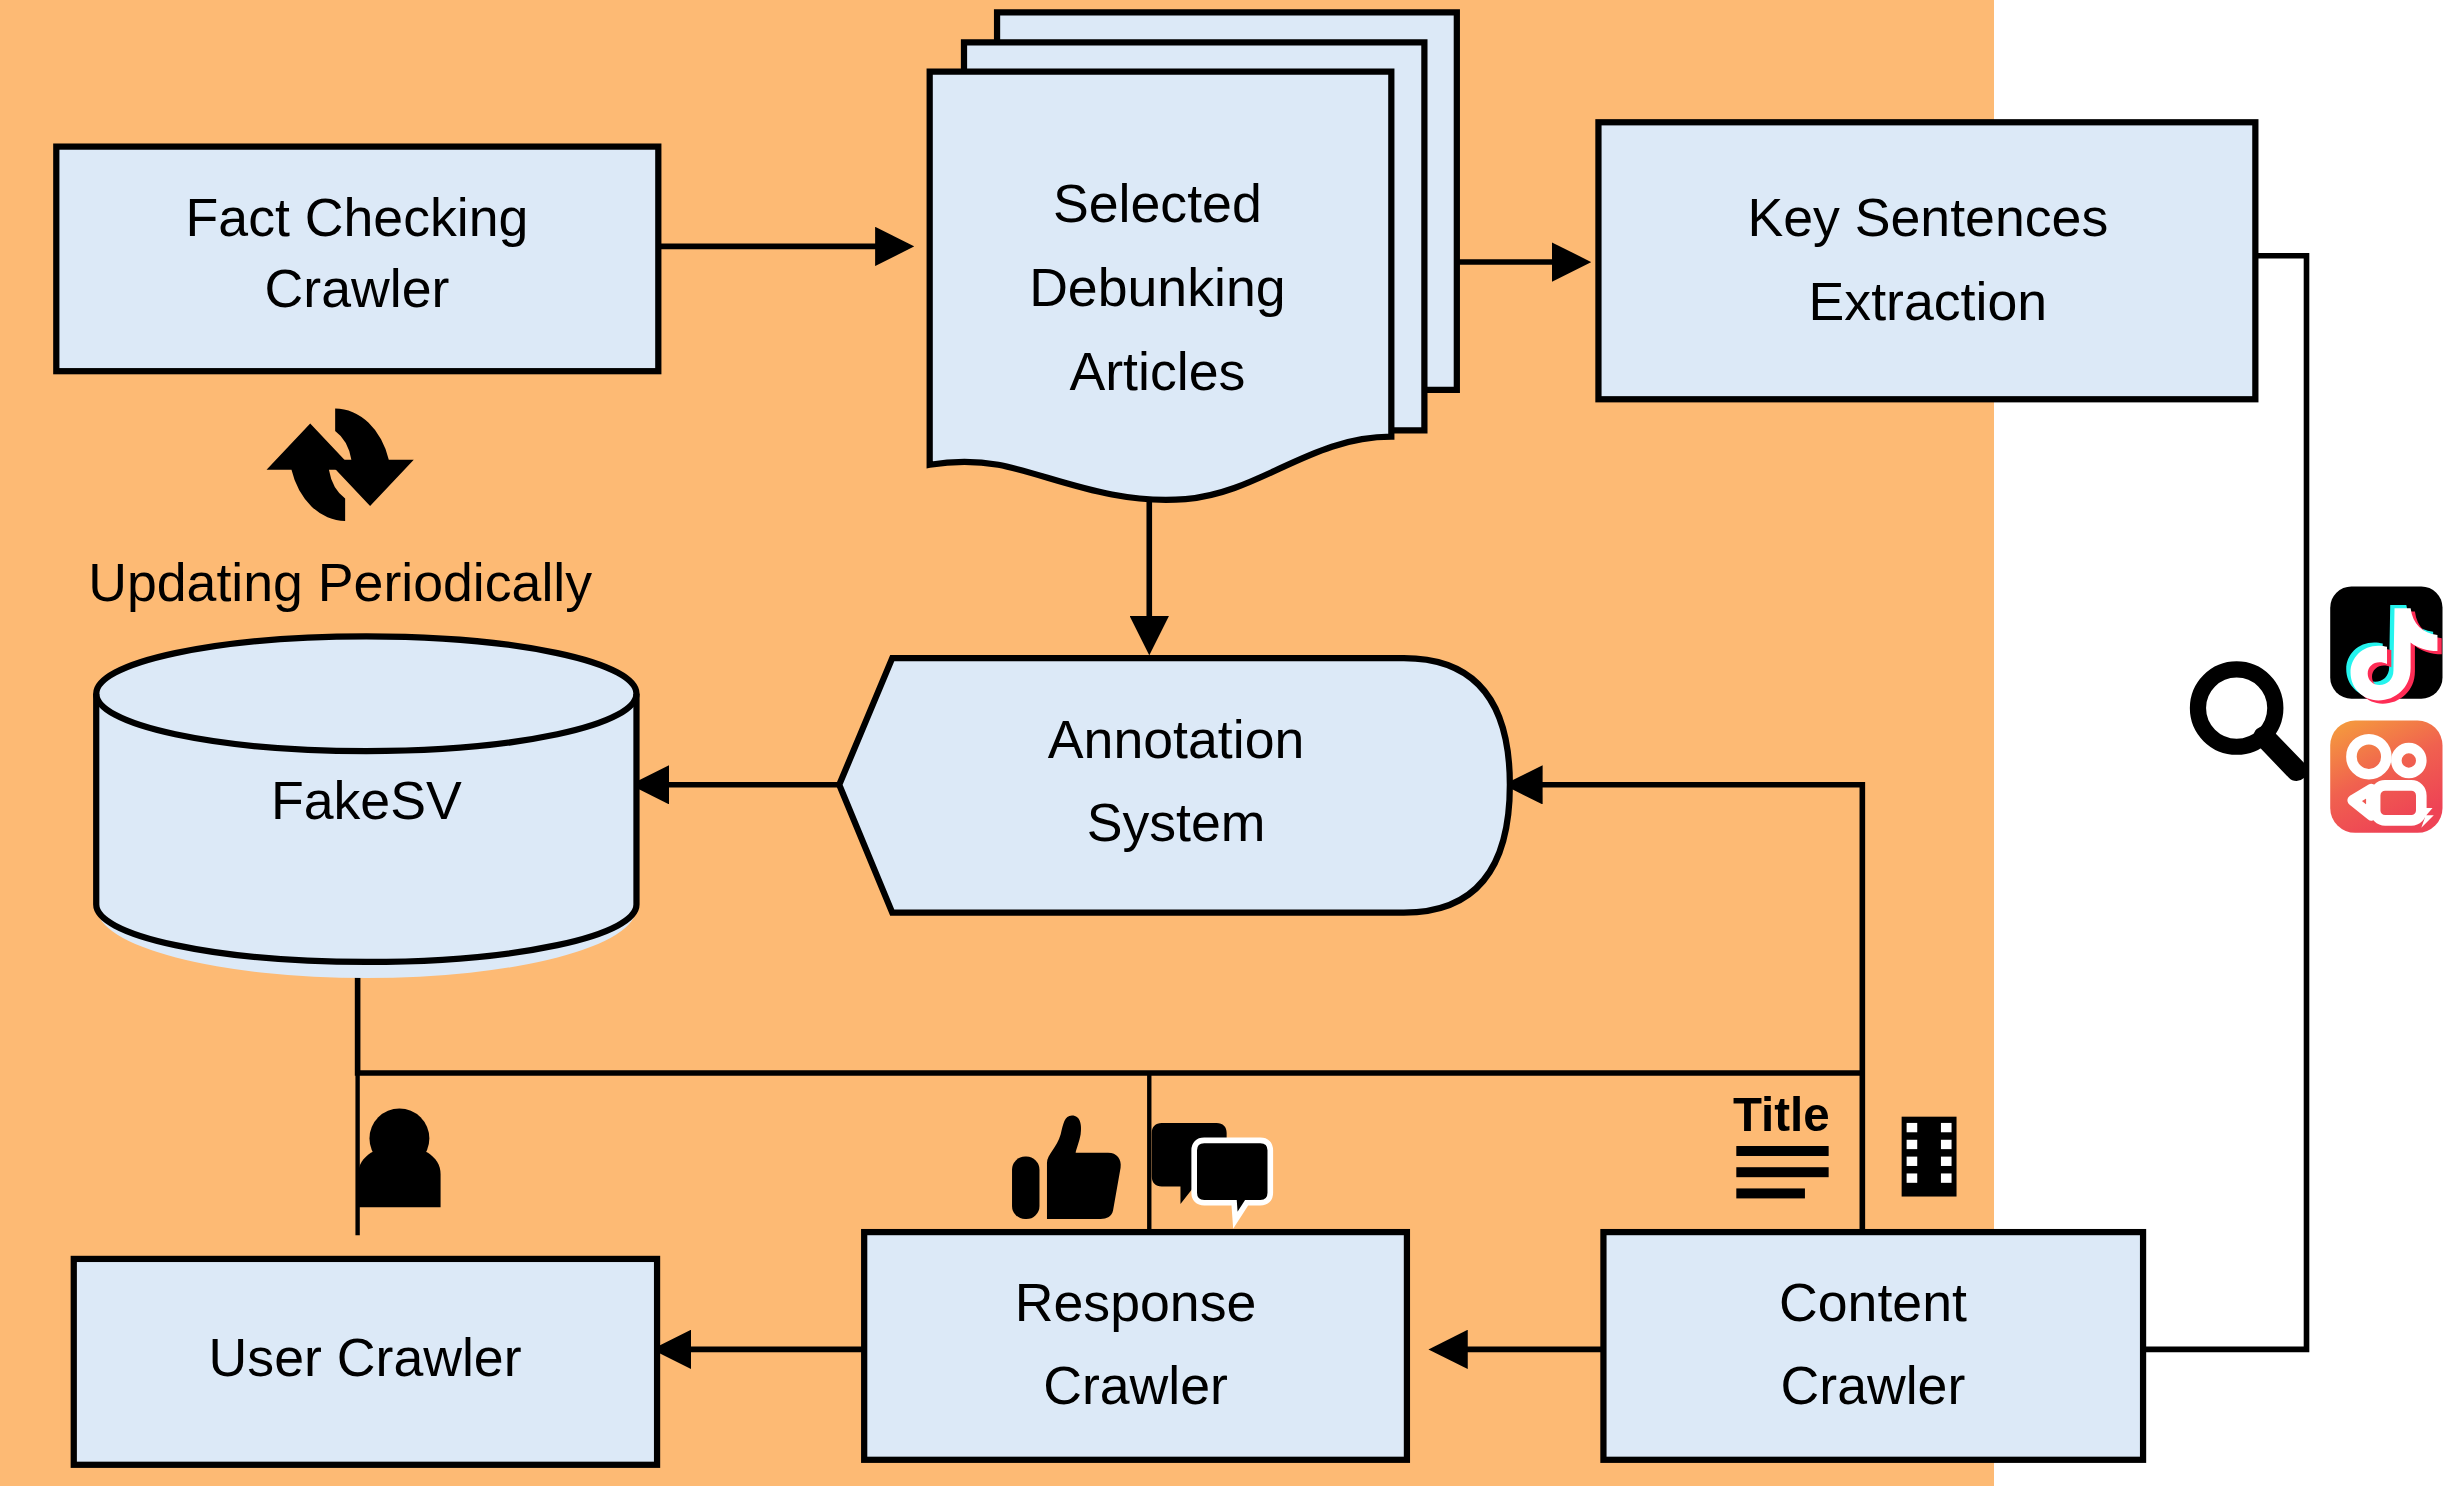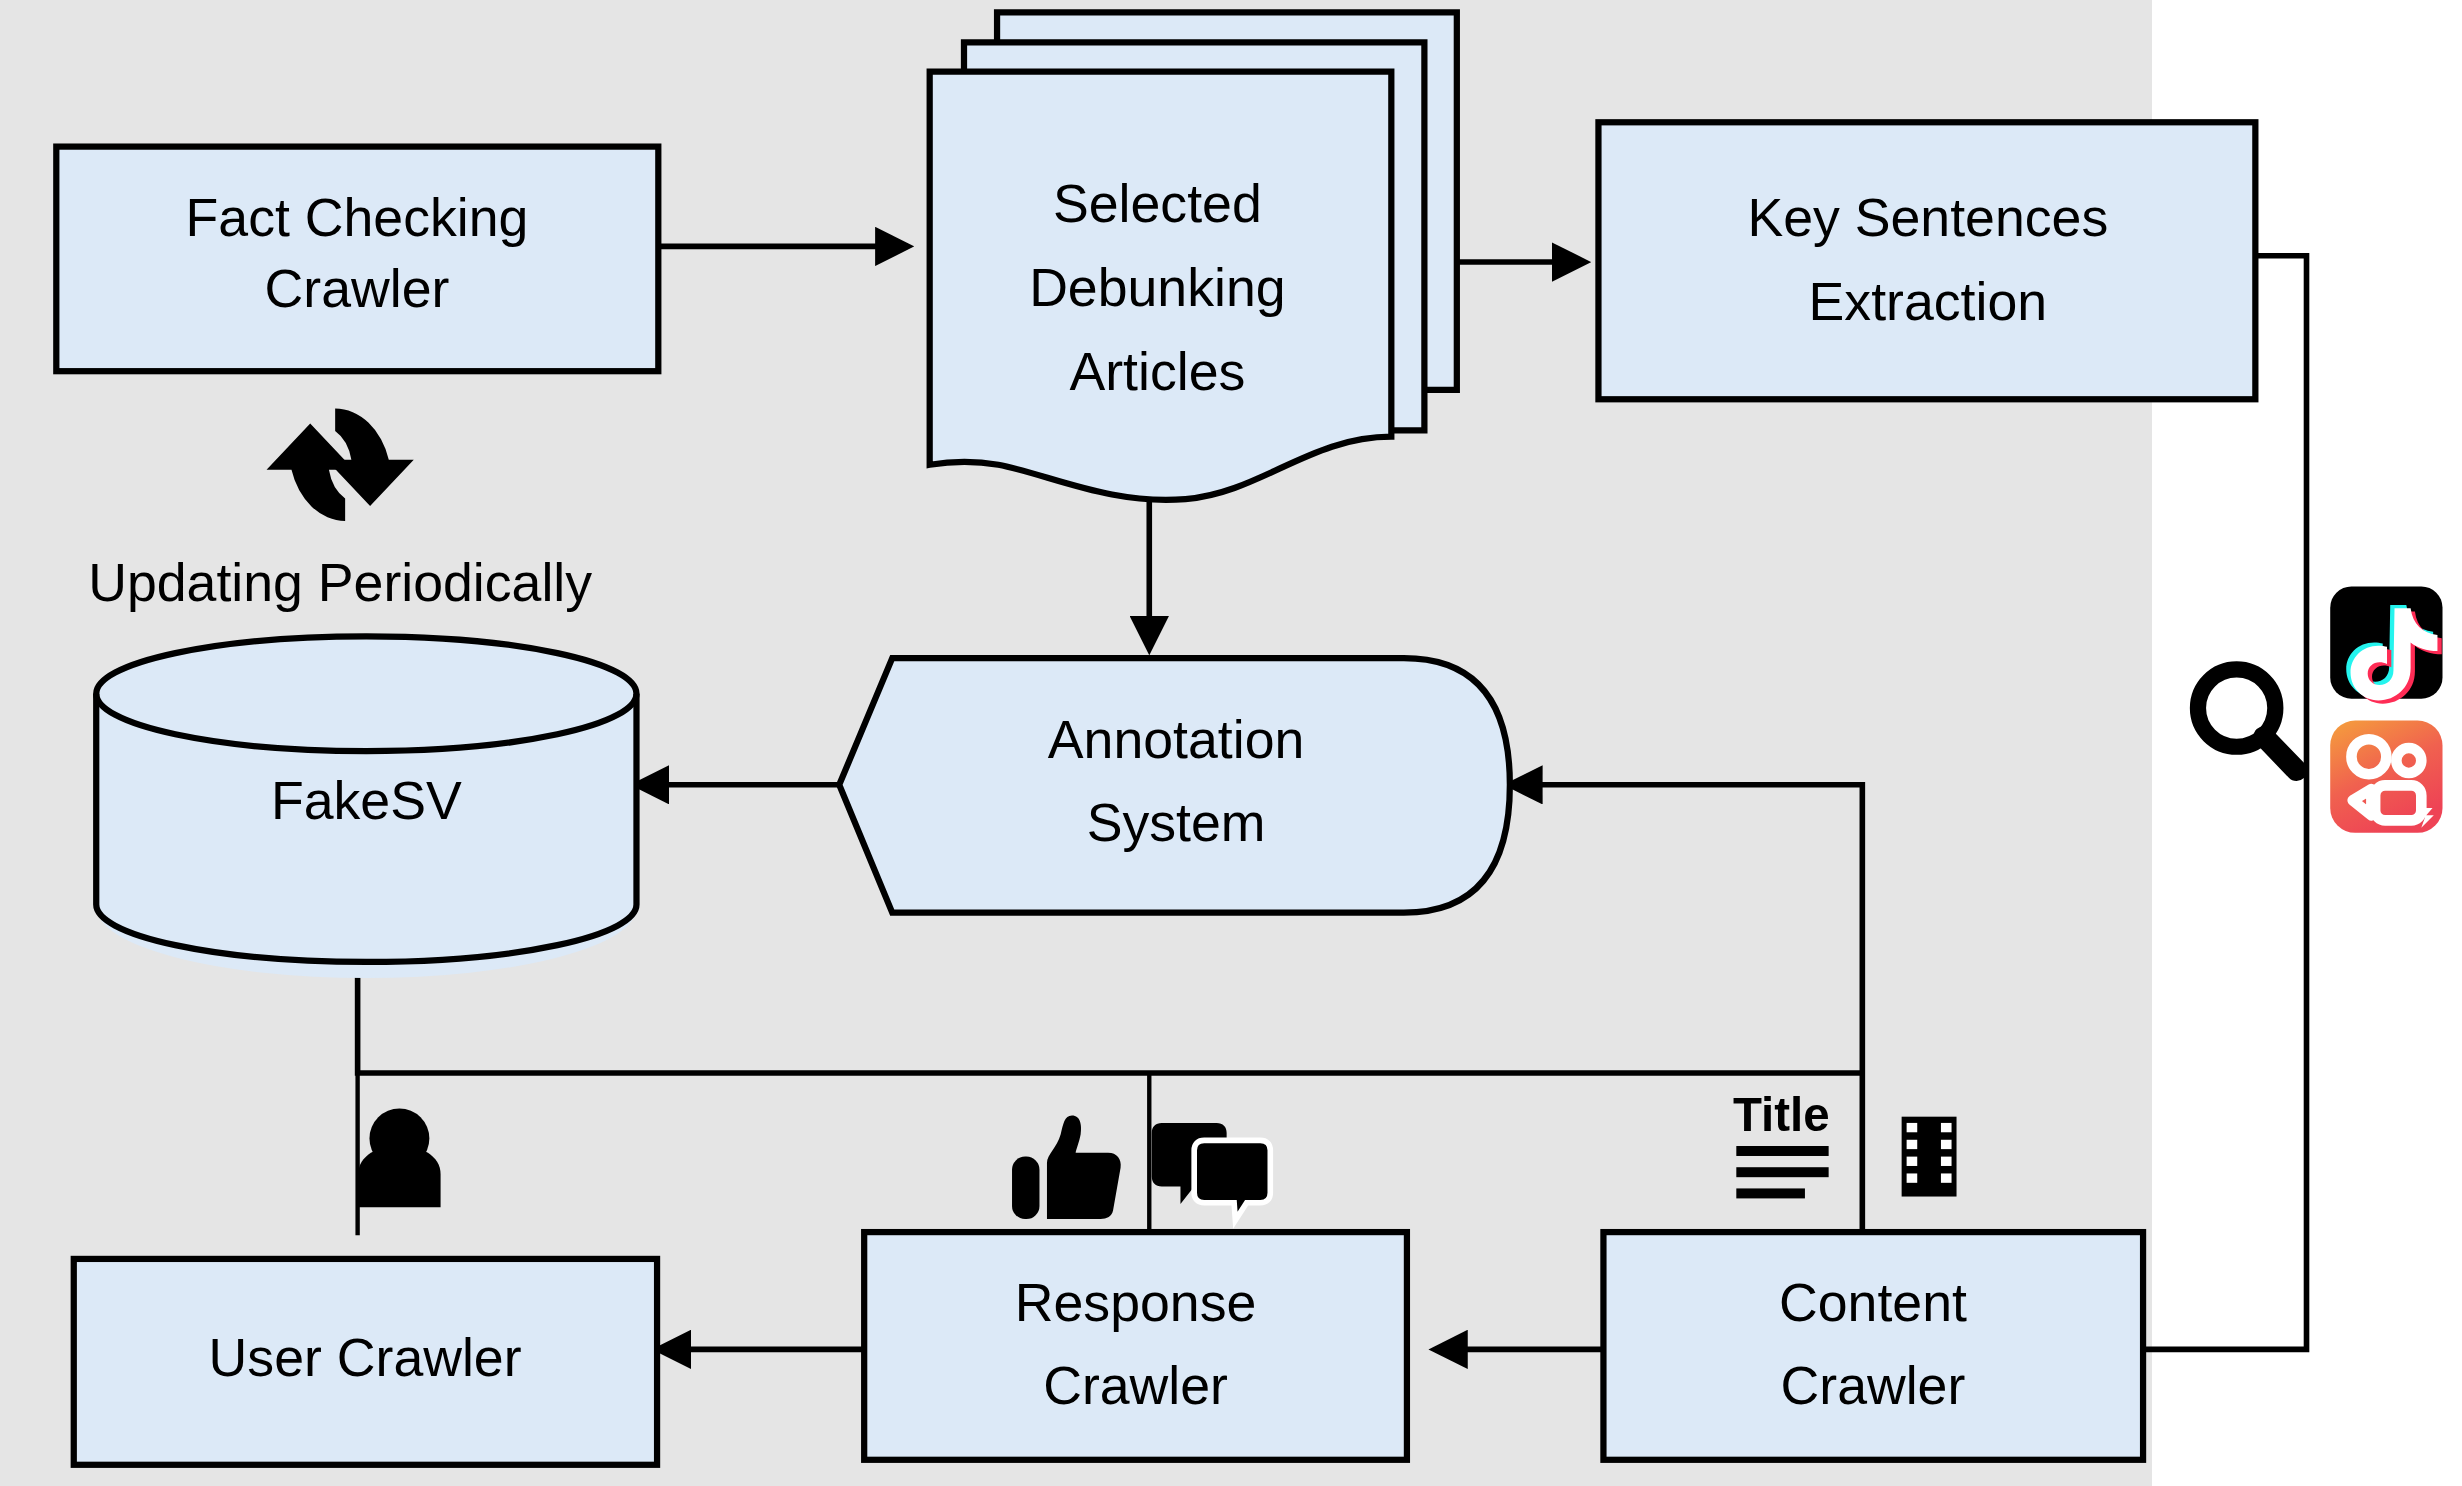--- a/index.html
+++ b/index.html
@@ -9,9 +9,9 @@
   }
   #root {
     position: relative;
-    width: 2152px;
+    width: 1994px;
     height: 1486px;
-    background: #e5e5e5;
+    background: #fdba74;
     font-family: "Liberation Sans", sans-serif;
   }
   svg.diagram {

